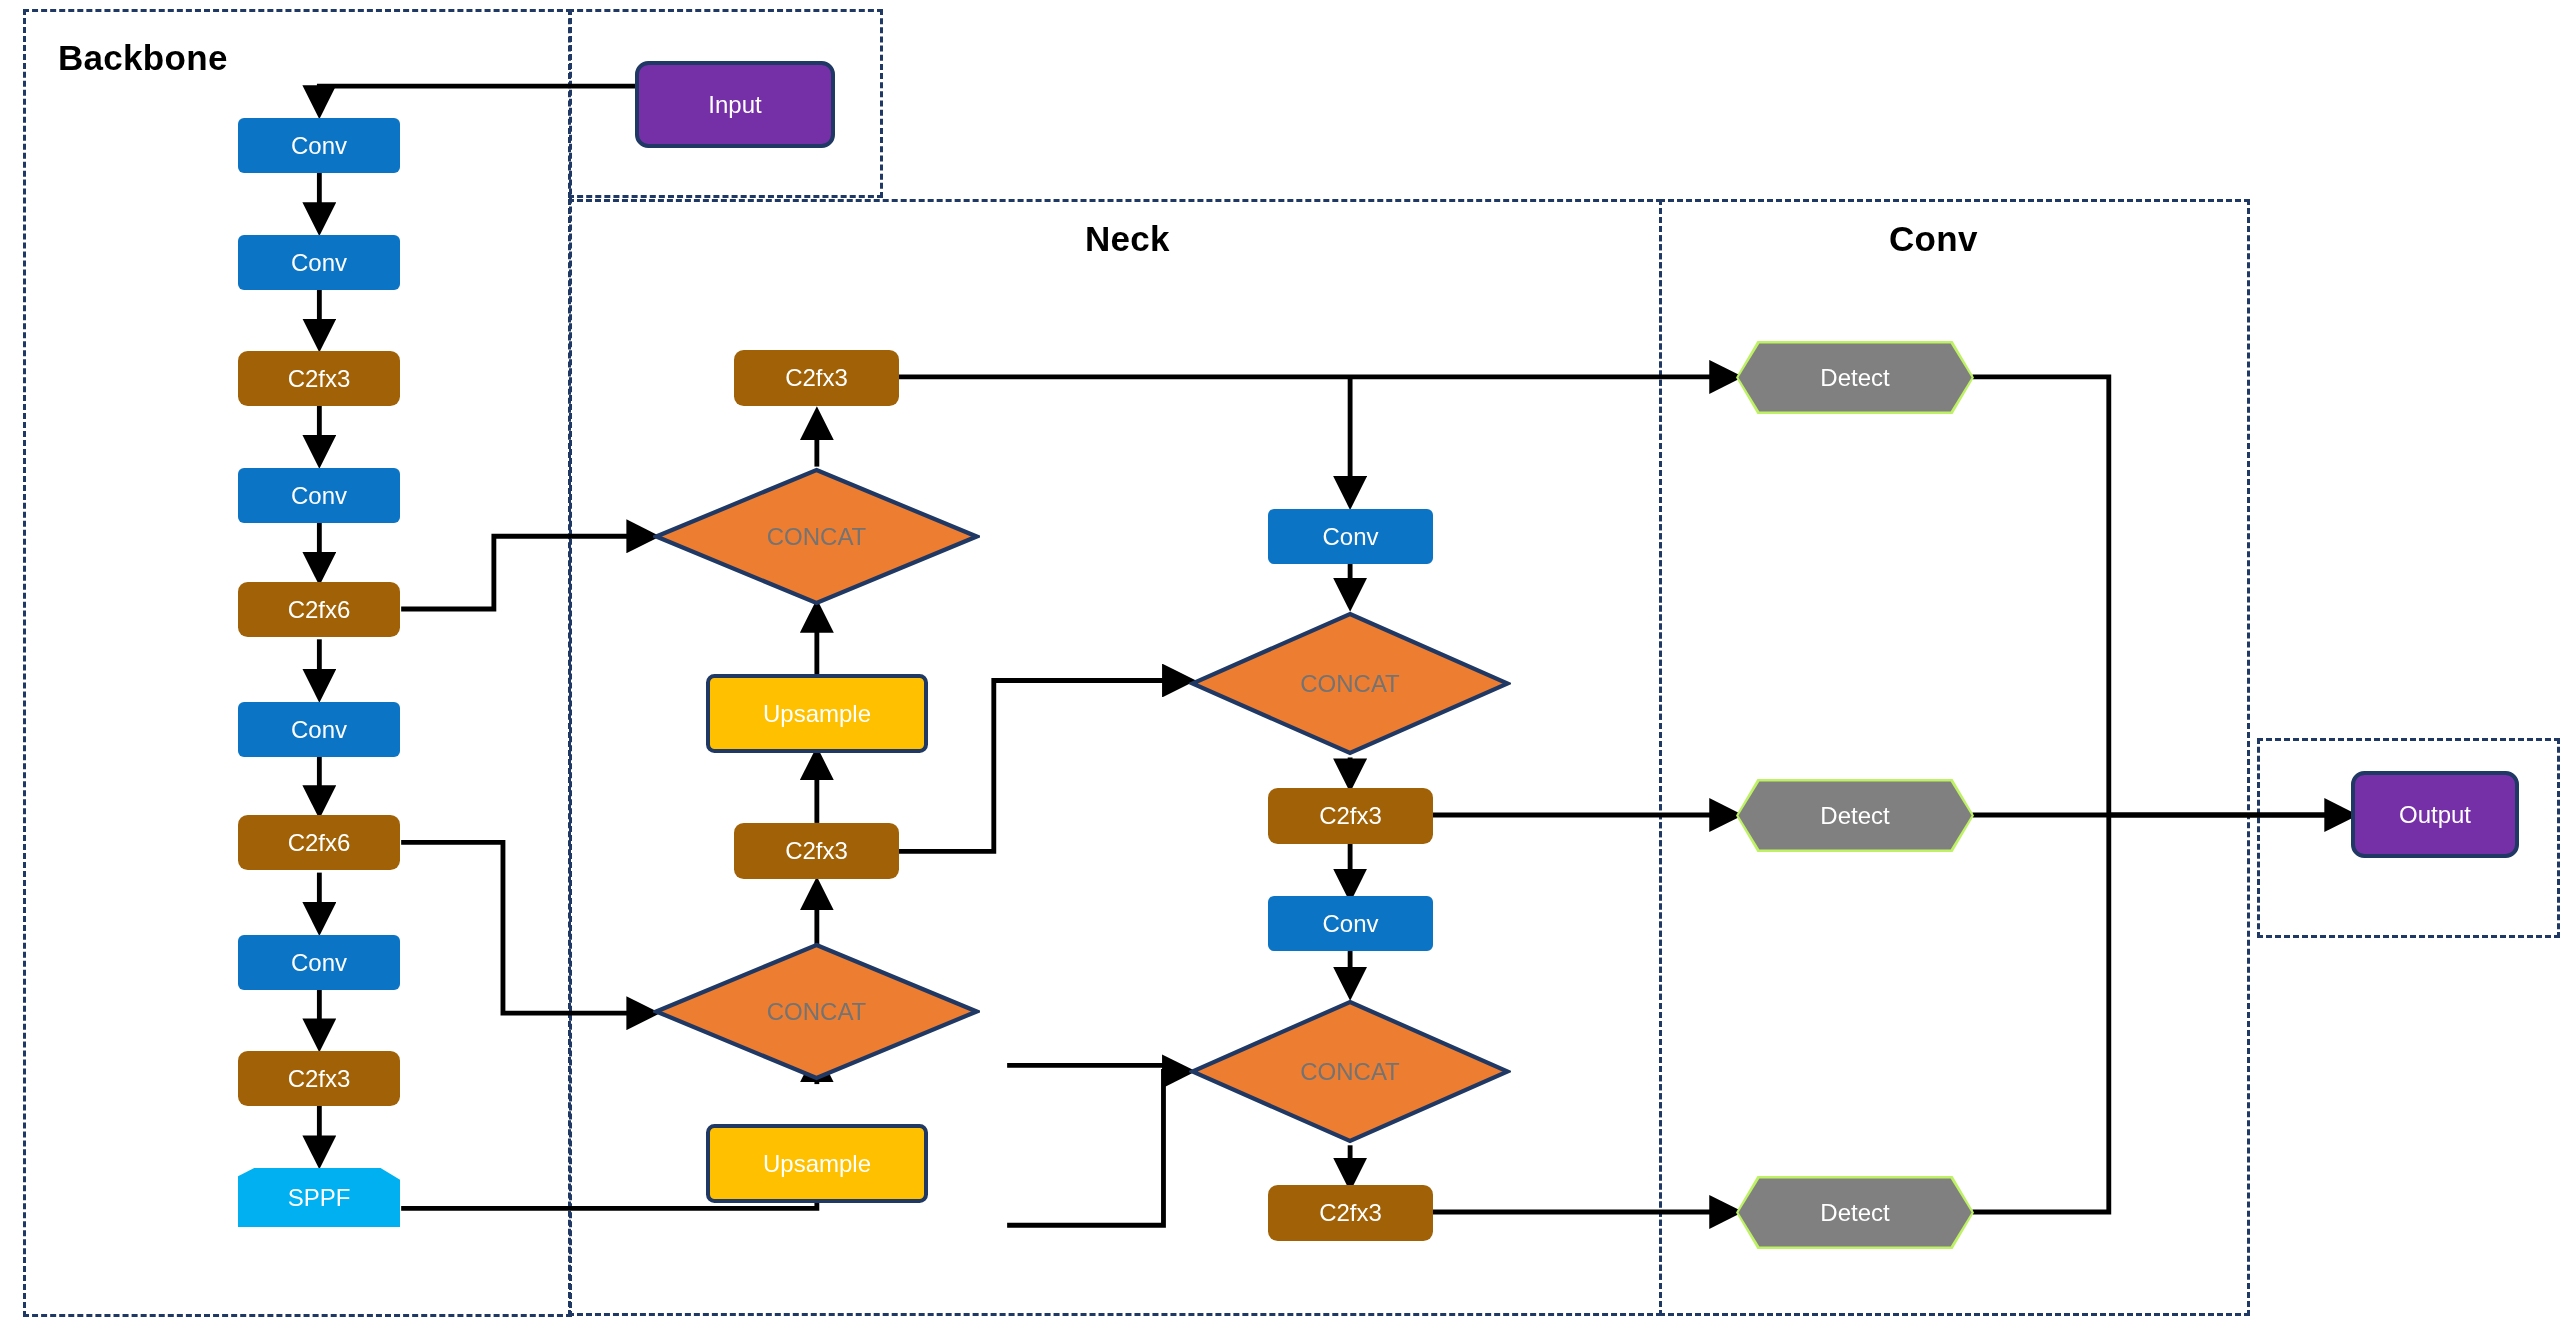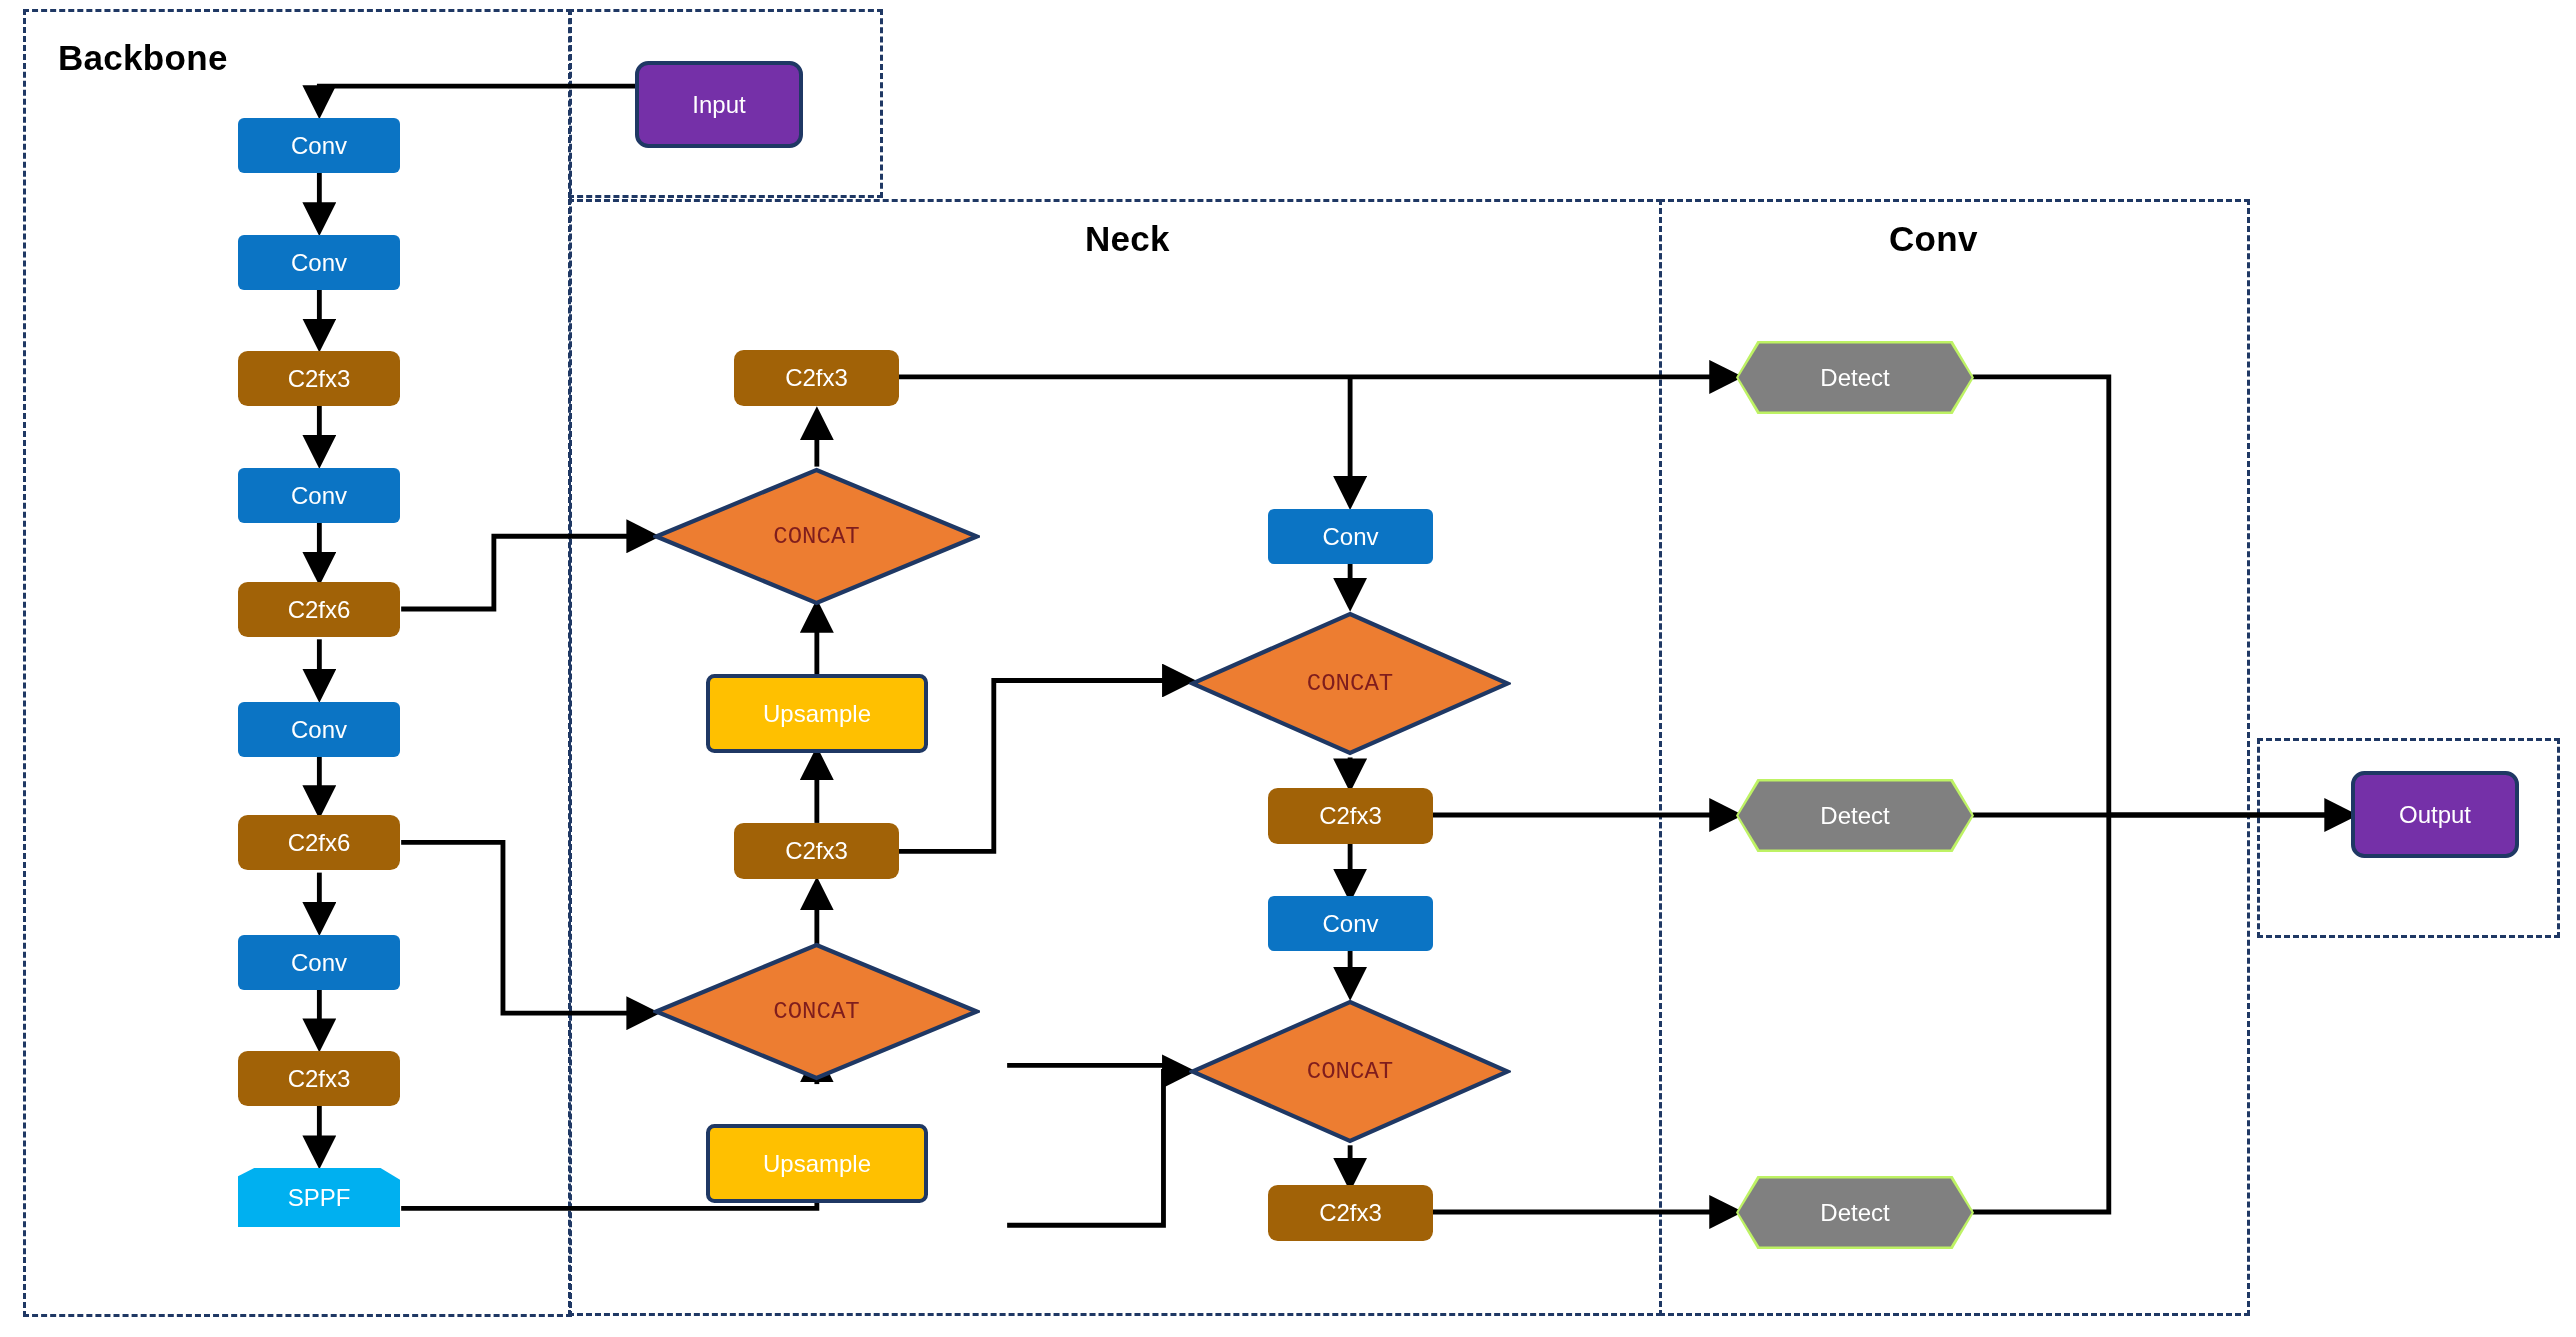--- a/index.html
+++ b/index.html
@@ -167,7 +167,7 @@
     </g>
   </svg>
 
-  <div class="node io" style="left:635px;top:61px;width:168px;height:87px;">Input</div>
+  <div class="node io" style="left:635px;top:61px;width:200px;height:87px;">Input</div>
 
   <div class="node io" style="left:2351px;top:771px;width:168px;height:87px;">Output</div>
 

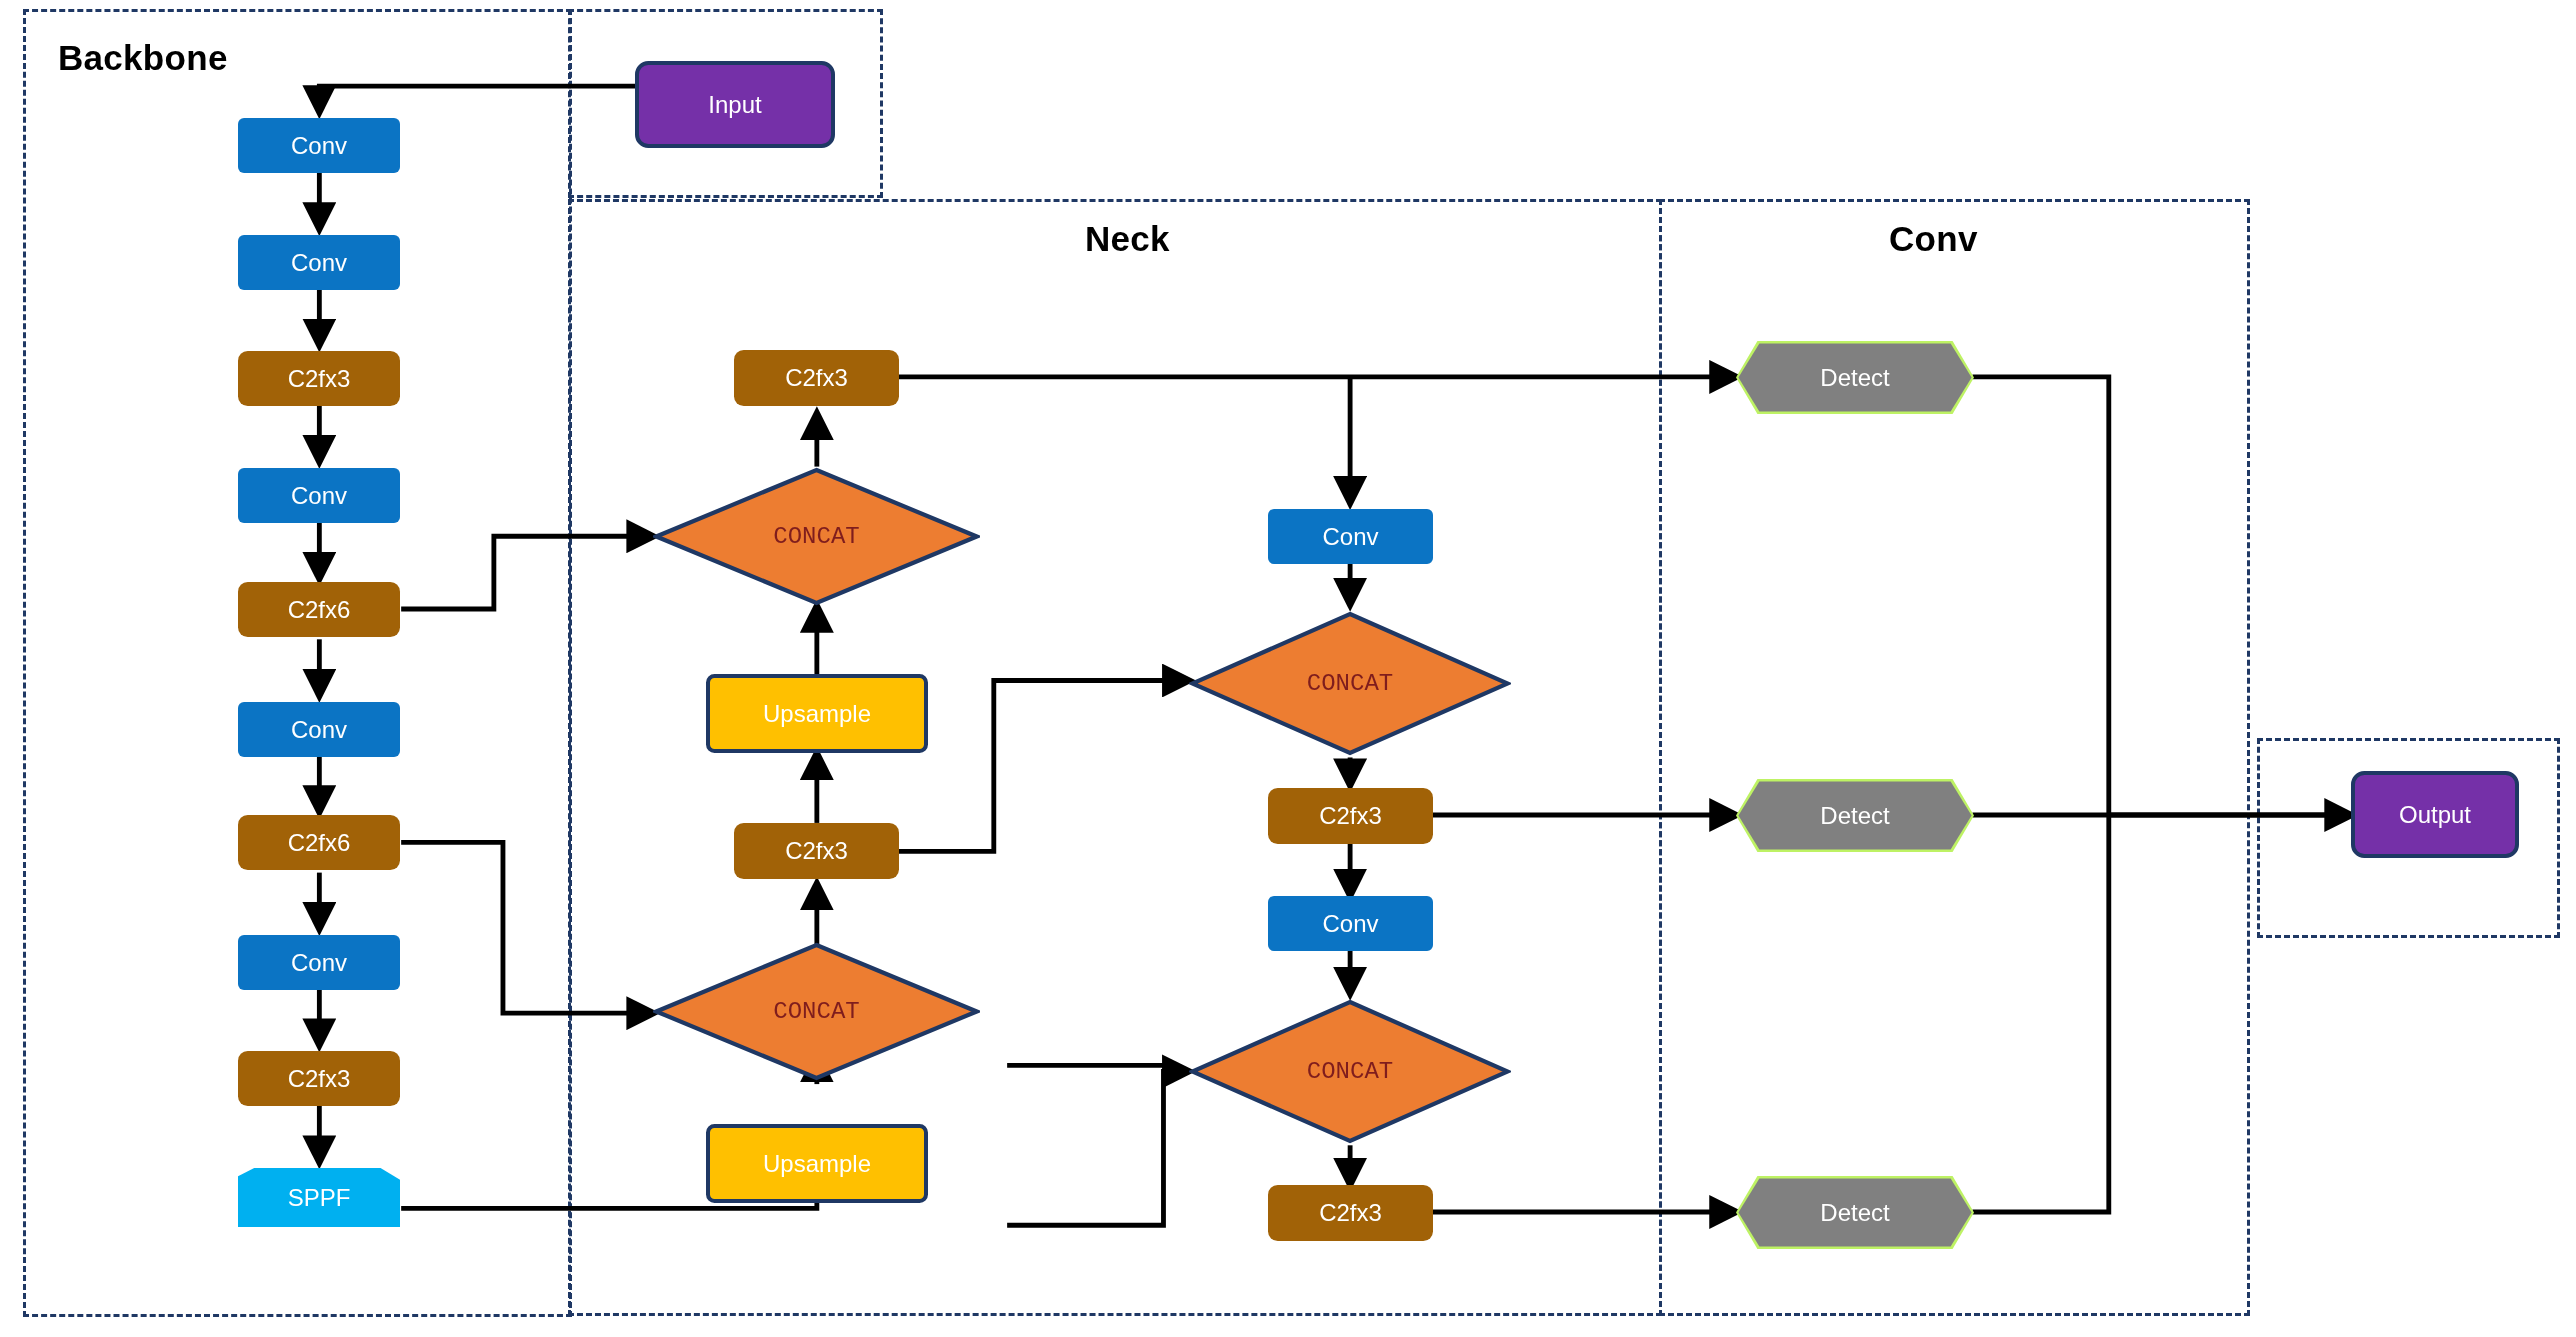--- a/index.html
+++ b/index.html
@@ -76,9 +76,8 @@
   .concat-label{
     position:absolute;left:0;top:0;width:100%;height:100%;
     display:flex;align-items:center;justify-content:center;
-    color:#7f1d1d;font-size:24px;white-space:nowrap;
+    color:#737373;font-size:24px;white-space:nowrap;
     pointer-events:none;
-    font-family:Liberation Mono, monospace;
   }
 </style>
 </head>

